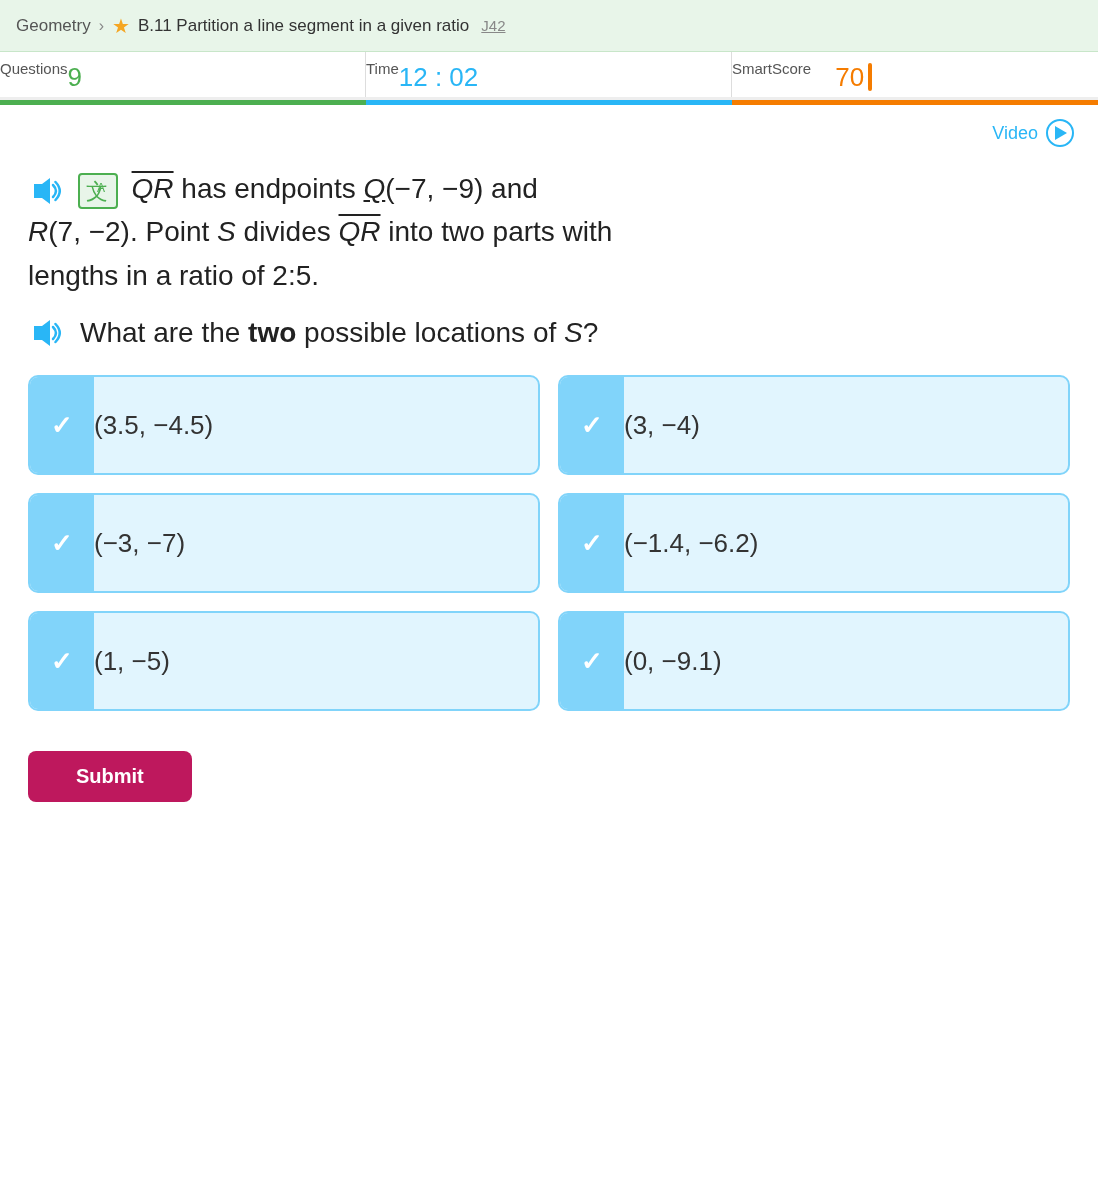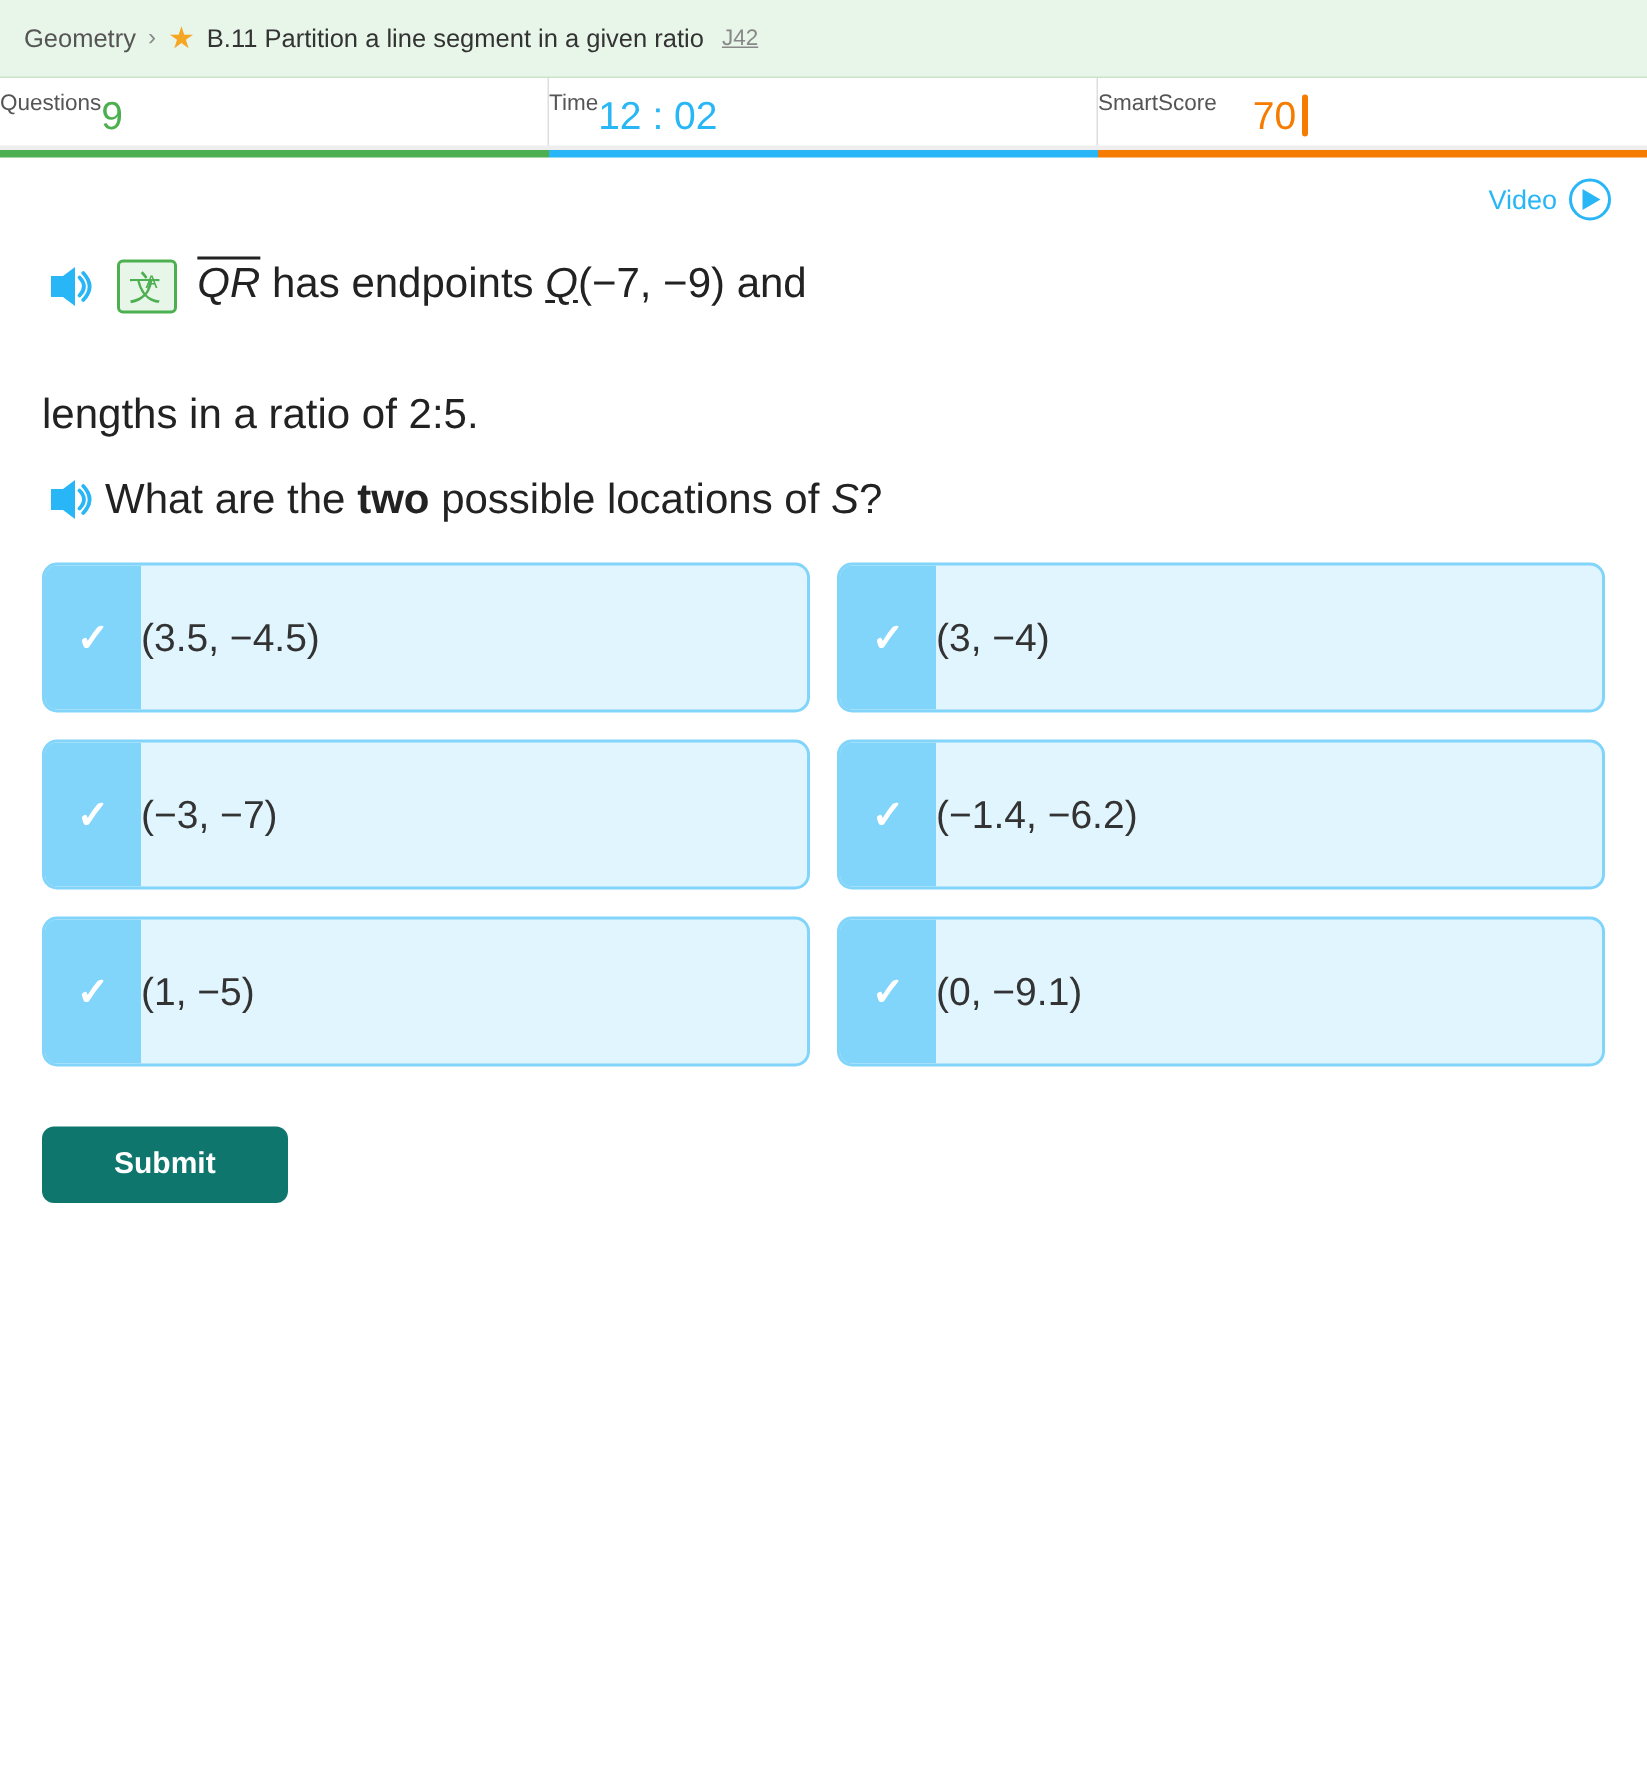--- a/index.html
+++ b/index.html
@@ -292,6 +292,7 @@
     <span class="overline italic">QR</span>
     <span> has endpoints <span class="italic underline">Q</span>(−7, −9) and</span>
     <br>
+    <span><span class="italic">R</span>(7, −2). Point <span class="italic">S</span> divides <span class="overline italic">QR</span> into two parts with</span>
     <br>
     <span>lengths in a ratio of 2:5.</span>
   </div>

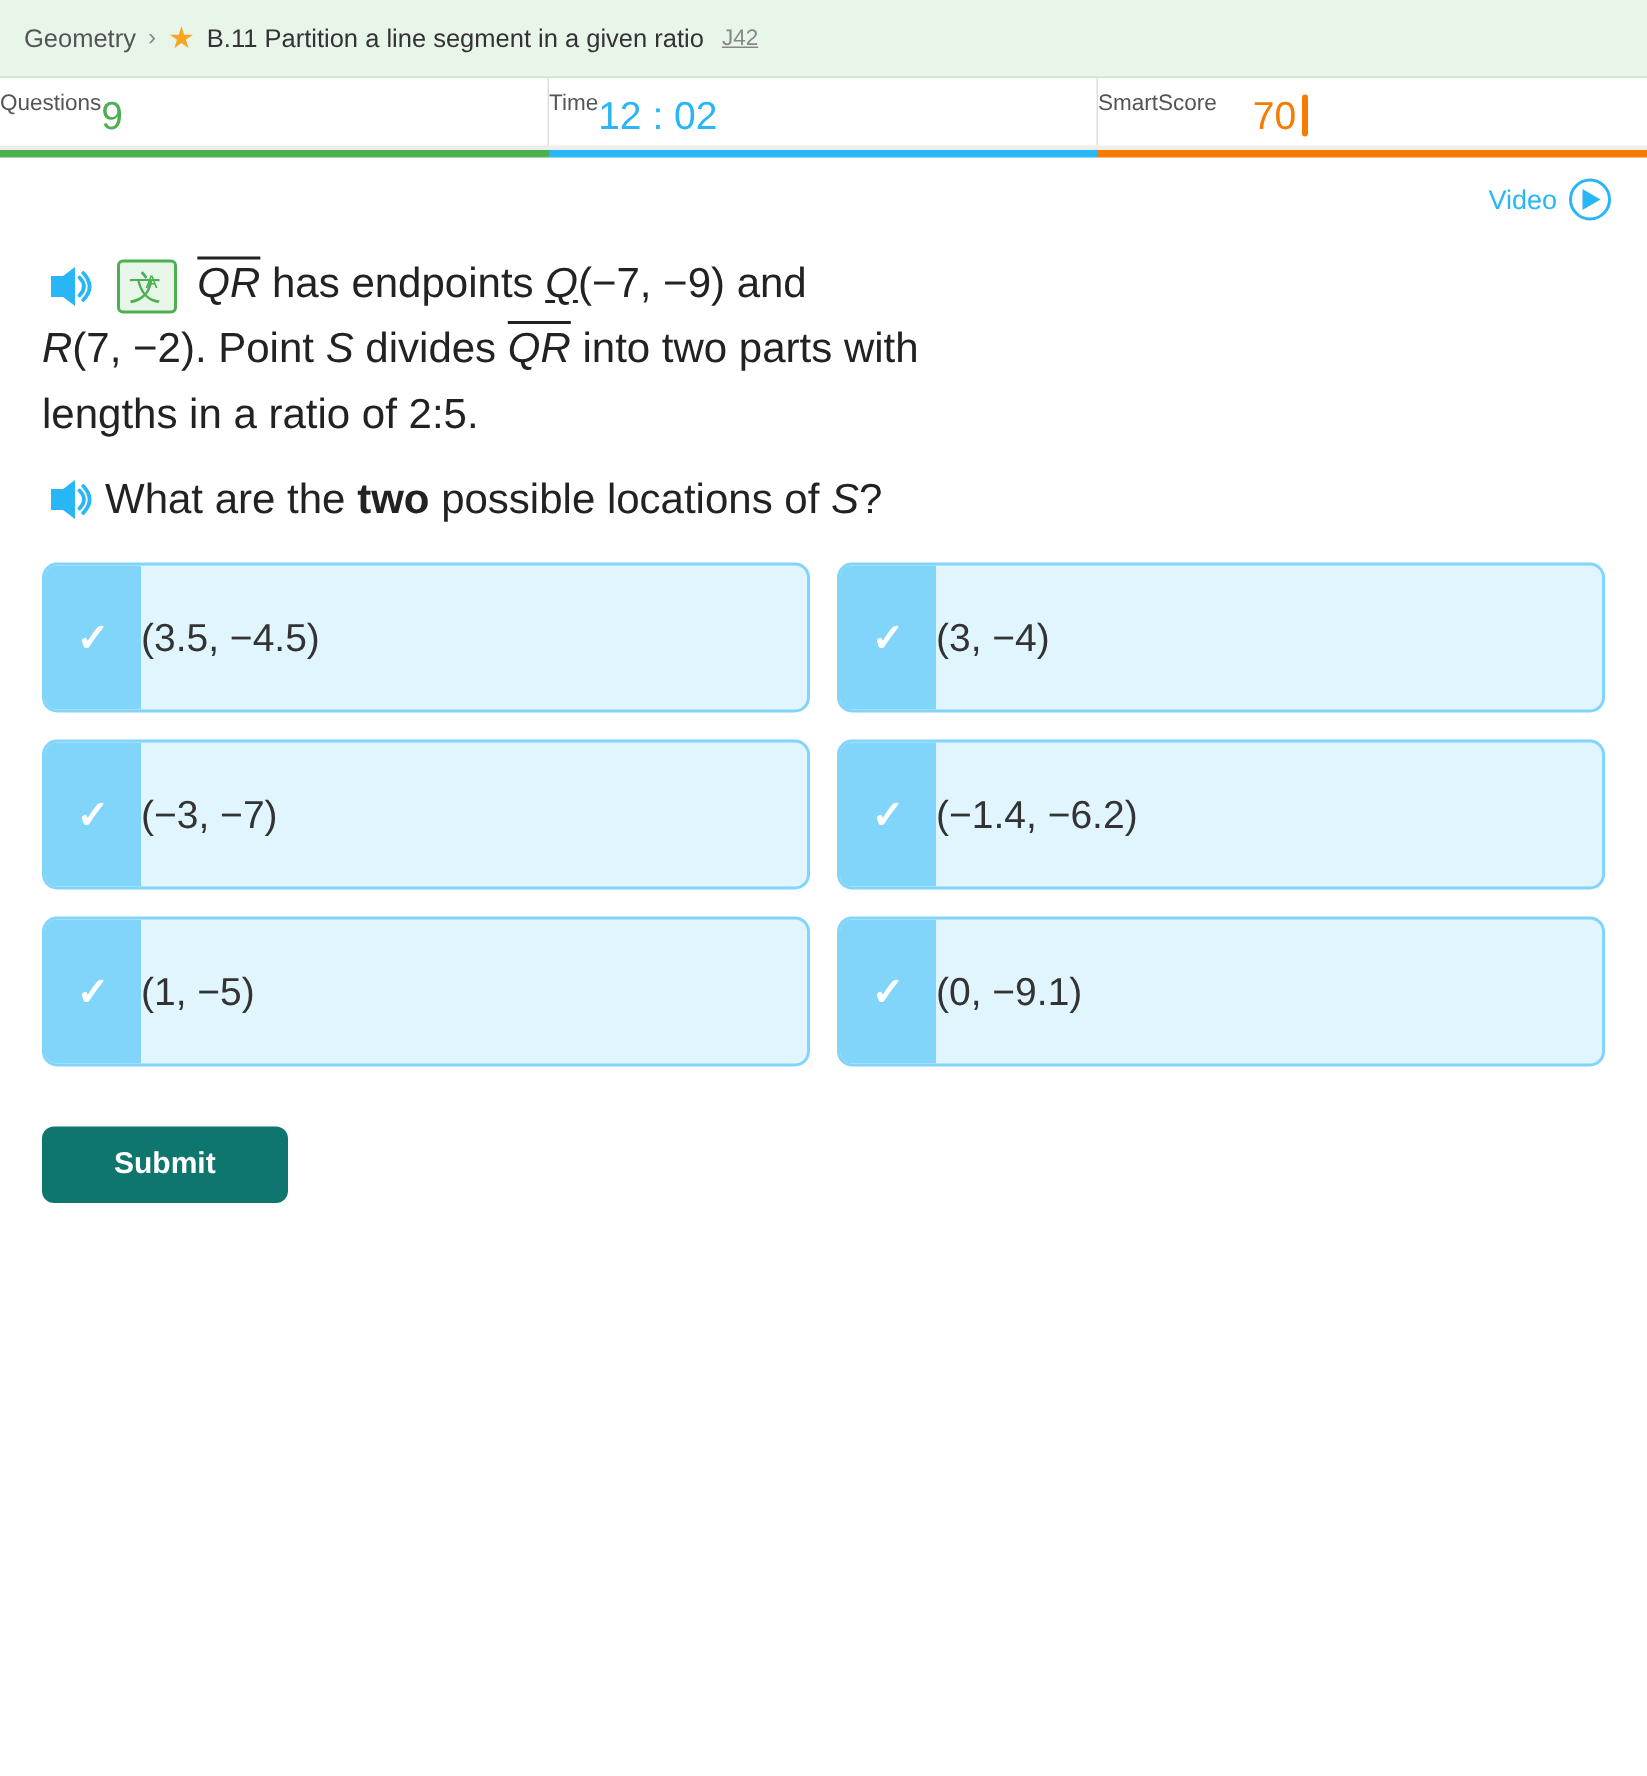--- a/index.html
+++ b/index.html
@@ -173,7 +173,7 @@
       color: #222;
       display: flex;
       align-items: center;
-      gap: 0;
+      gap: 10px;
     }
 
     

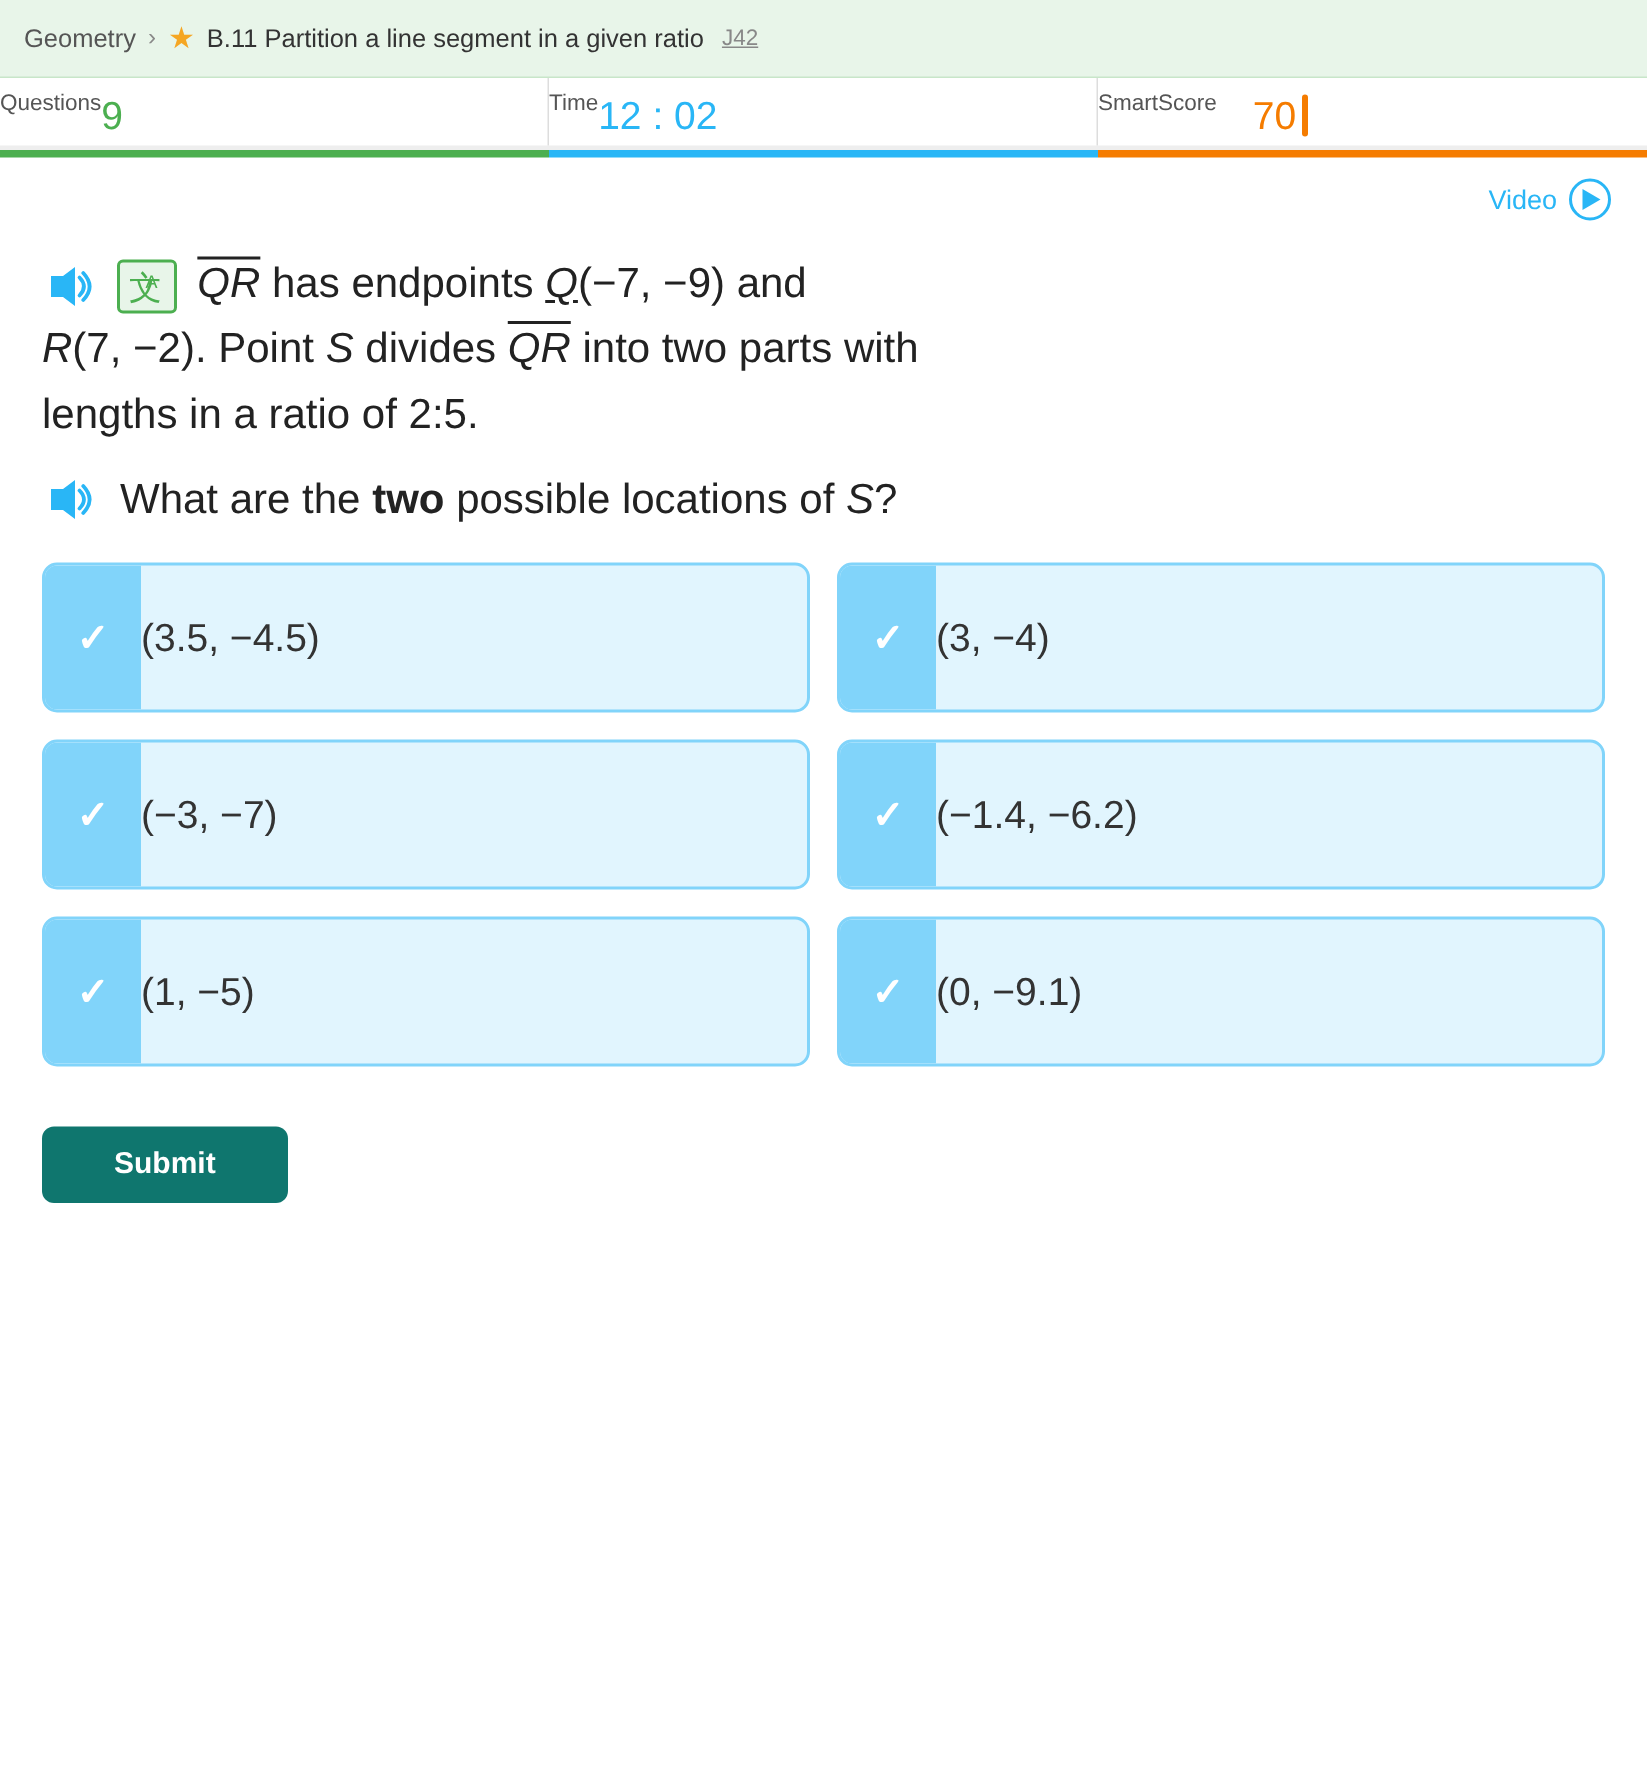--- a/index.html
+++ b/index.html
@@ -219,7 +219,7 @@
       padding: 16px 28px 24px;
     }
     .submit-btn {
-      background: #0f766e;
+      background: #be185d;
       color: #fff;
       border: none;
       border-radius: 8px;

